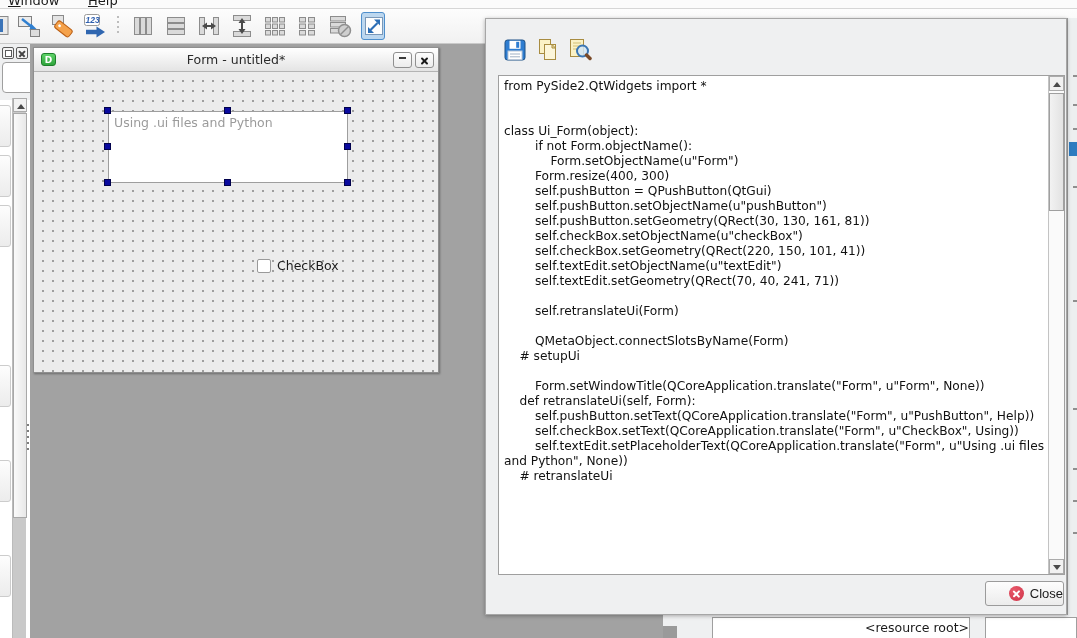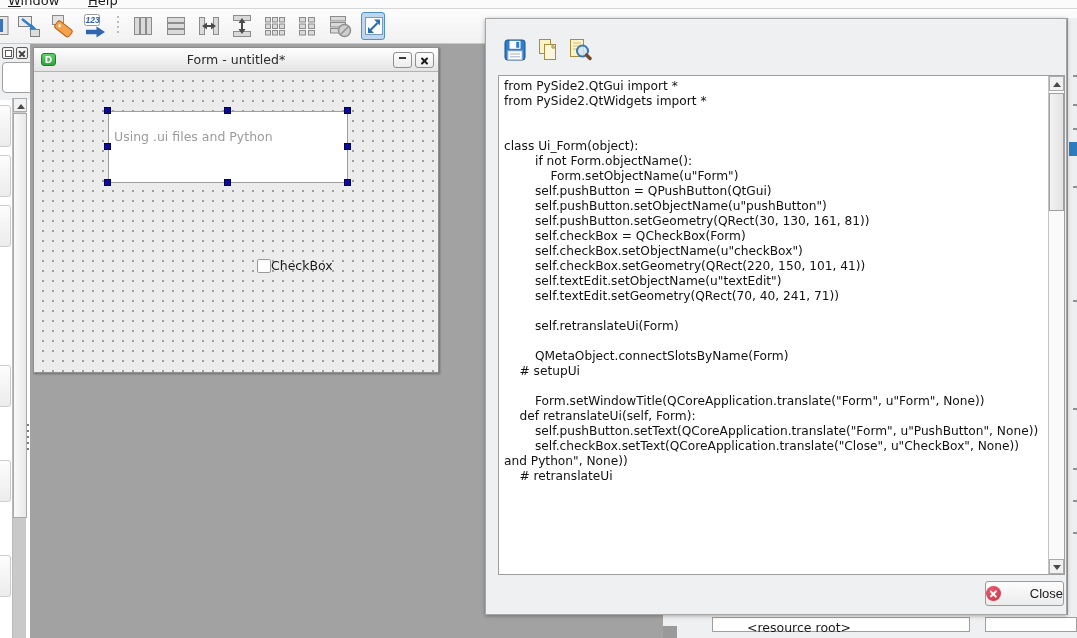--- a/index.html
+++ b/index.html
@@ -307,7 +307,6 @@
     </span>
     <div class="code-area">
       <div class="code-lines">
-          <div class="code-line">from PySide2.QtGui import *</div>
           <div class="code-line">from PySide2.QtWidgets import *</div>
           <div class="code-line"></div>
           <div class="code-line"></div>

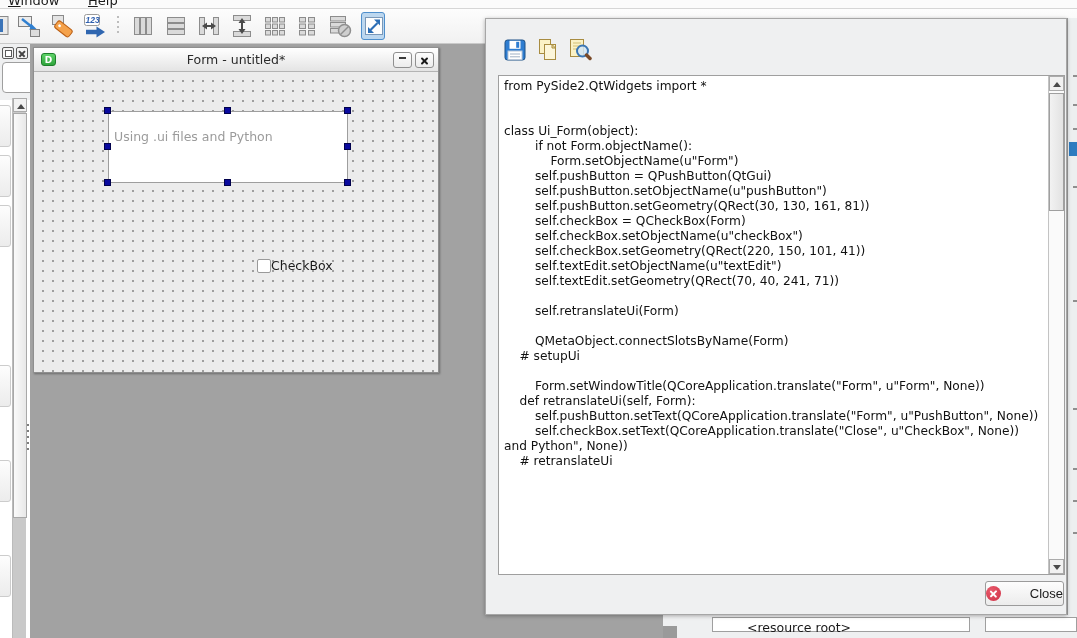--- a/index.html
+++ b/index.html
@@ -48,7 +48,7 @@
   .fw-canvas { position:absolute; left:0; top:24px; width:404px; height:300px; background-color:#ececec;
     background-image:radial-gradient(circle,#9f9f9f 0.9px, rgba(0,0,0,0) 1px); background-size:10px 10px; background-position:4px 4px; }
 
-  .qtextedit { position:absolute; left:74px; top:39px; width:240px; height:72px; background:#fff; border:1px solid #9e9e9e; font-size:12.5px; color:#9b9b9b; padding:17px 5px; }
+  .qtextedit { position:absolute; left:74px; top:39px; width:240px; height:72px; background:#fff; border:1px solid #9e9e9e; font-size:12.5px; color:#9b9b9b; padding:3px 5px; }
   .handle { position:absolute; width:7px; height:7px; background:#0a0a9e; border:1px solid #02024d; }
   .qpushbutton { position:absolute; left:35px; top:134px; width:157px; height:72px; background:linear-gradient(#ffffff,#f4f4f4 55%,#e6e6e6); border:1px solid #9b9b9b; border-radius:2px; font-size:12.5px; color:#1a1a1a; display:flex; align-items:center; justify-content:center; }
   .qcheckbox { position:absolute; left:223px; top:186px; height:15px; display:flex; align-items:center; }

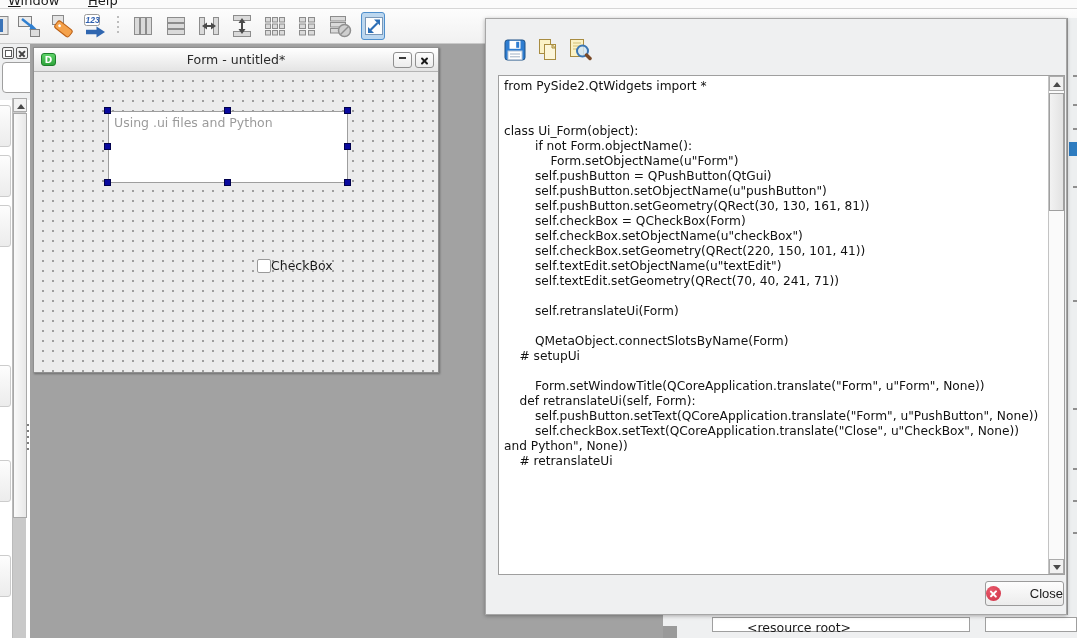--- a/index.html
+++ b/index.html
@@ -313,6 +313,7 @@
           <div class="code-line">class Ui_Form(object):</div>
           <div class="code-line">        if not Form.objectName():</div>
           <div class="code-line">            Form.setObjectName(u"Form")</div>
+          <div class="code-line">        Form.resize(400, 300)</div>
           <div class="code-line">        self.pushButton = QPushButton(QtGui)</div>
           <div class="code-line">        self.pushButton.setObjectName(u"pushButton")</div>
           <div class="code-line">        self.pushButton.setGeometry(QRect(30, 130, 161, 81))</div>

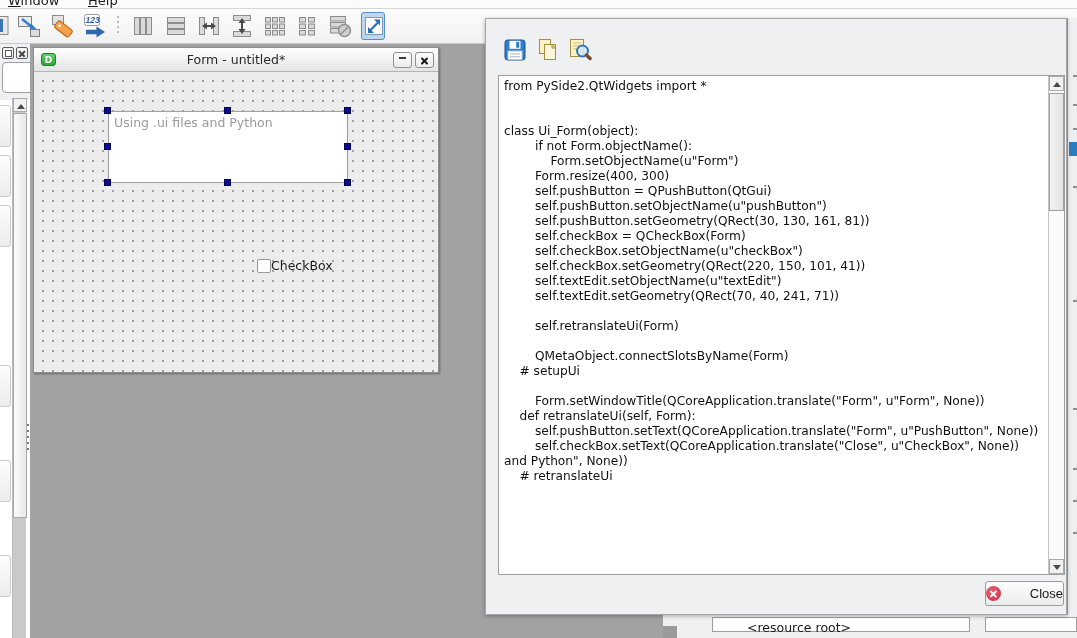--- a/index.html
+++ b/index.html
@@ -317,7 +317,6 @@
           <div class="code-line">        self.pushButton = QPushButton(QtGui)</div>
           <div class="code-line">        self.pushButton.setObjectName(u"pushButton")</div>
           <div class="code-line">        self.pushButton.setGeometry(QRect(30, 130, 161, 81))</div>
-          <div class="code-line">        self.checkBox = QCheckBox(Form)</div>
           <div class="code-line">        self.checkBox.setObjectName(u"checkBox")</div>
           <div class="code-line">        self.checkBox.setGeometry(QRect(220, 150, 101, 41))</div>
           <div class="code-line">        self.textEdit.setObjectName(u"textEdit")</div>

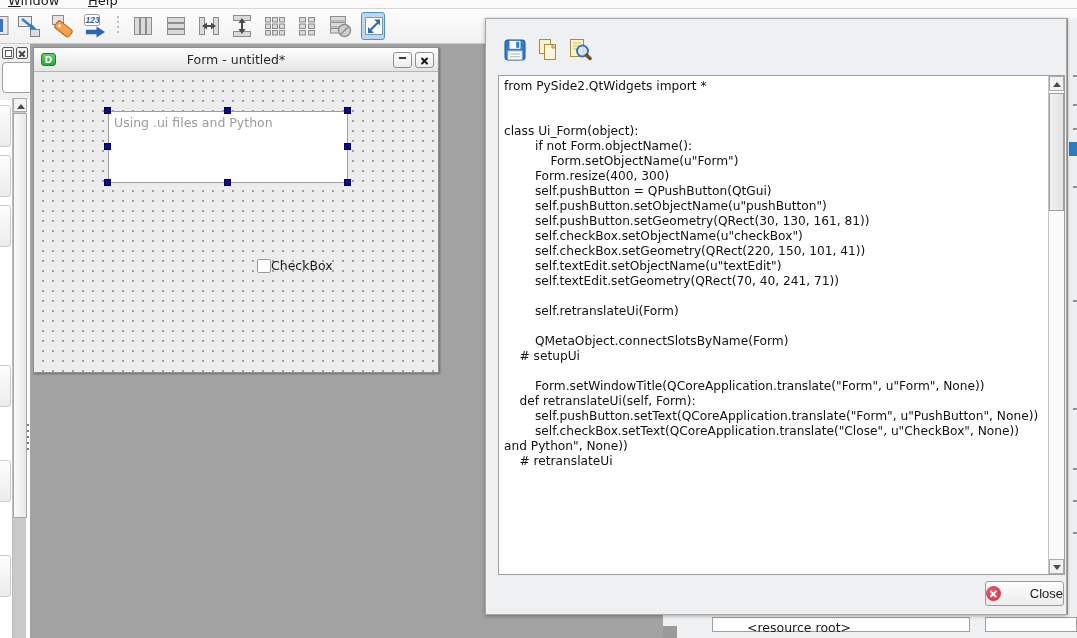--- a/index.html
+++ b/index.html
@@ -53,7 +53,7 @@
   .qpushbutton { position:absolute; left:35px; top:134px; width:157px; height:72px; background:linear-gradient(#ffffff,#f4f4f4 55%,#e6e6e6); border:1px solid #9b9b9b; border-radius:2px; font-size:12.5px; color:#1a1a1a; display:flex; align-items:center; justify-content:center; }
   .qcheckbox { position:absolute; left:223px; top:186px; height:15px; display:flex; align-items:center; }
   .qcheckbox .box { width:14px; height:14px; background:#fff; border:1px solid #9a9a9a; border-radius:2px; }
-  .qcheckbox .lbl { font-size:12.5px; color:#1a1a1a; }
+  .qcheckbox .lbl { margin-left:6px; font-size:12.5px; color:#1a1a1a; }
 
   
   .right-sliver { position:absolute; left:1067px; top:18px; width:10px; height:620px; background:#edeff0; border-left:1px solid #9f9f9f; }

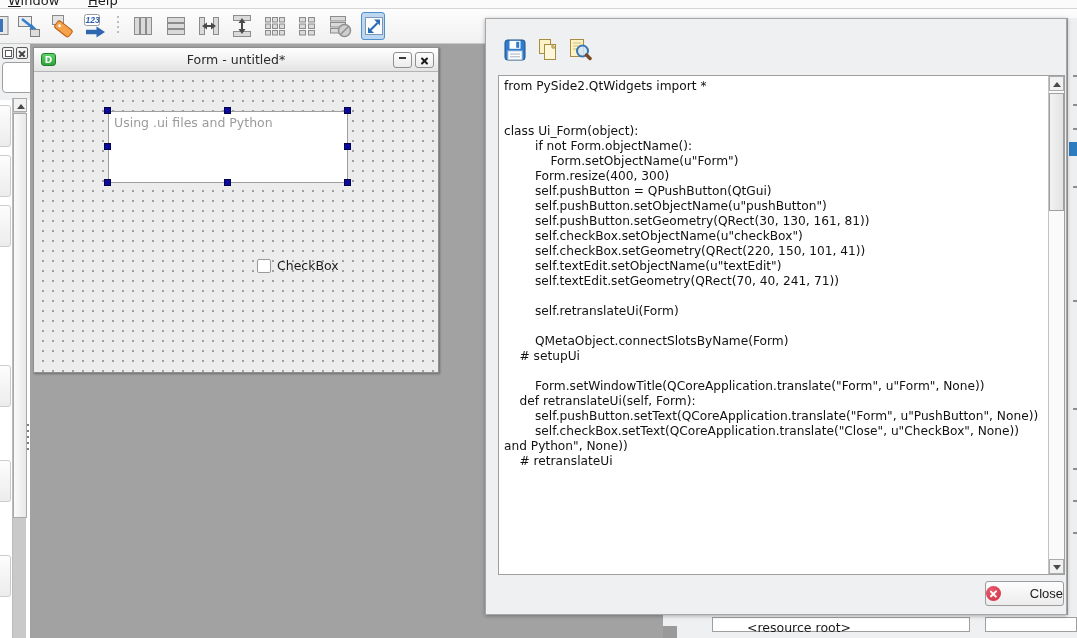--- a/index.html
+++ b/index.html
@@ -329,7 +329,7 @@
           <div class="code-line"></div>
           <div class="code-line">        Form.setWindowTitle(QCoreApplication.translate("Form", u"Form", None))</div>
           <div class="code-line">    def retranslateUi(self, Form):</div>
-          <div class="code-line">        self.pushButton.setText(QCoreApplication.translate("Form", u"PushButton", None))</div>
+          <div class="code-line">        self.pushButton.setText(QCoreApplication.translate("Form", u"PushButton", Help))</div>
           <div class="code-line">        self.checkBox.setText(QCoreApplication.translate("Close", u"CheckBox", None))</div>
           <div class="code-line">and Python", None))</div>
           <div class="code-line">    # retranslateUi</div>

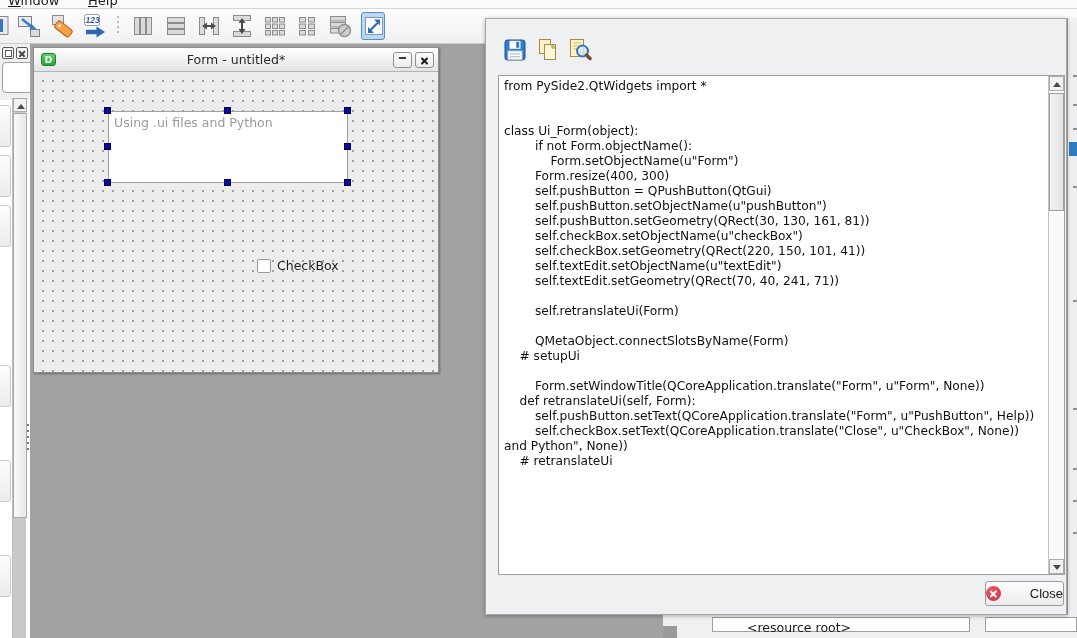--- a/index.html
+++ b/index.html
@@ -330,7 +330,7 @@
           <div class="code-line">        Form.setWindowTitle(QCoreApplication.translate("Form", u"Form", None))</div>
           <div class="code-line">    def retranslateUi(self, Form):</div>
           <div class="code-line">        self.pushButton.setText(QCoreApplication.translate("Form", u"PushButton", Help))</div>
-          <div class="code-line">        self.checkBox.setText(QCoreApplication.translate("Close", u"CheckBox", None))</div>
+          <div class="code-line">        self.checkBox.setText(QCoreApplication.translate("Form", u"CheckBox", Using))</div>
           <div class="code-line">and Python", None))</div>
           <div class="code-line">    # retranslateUi</div>
         </div>

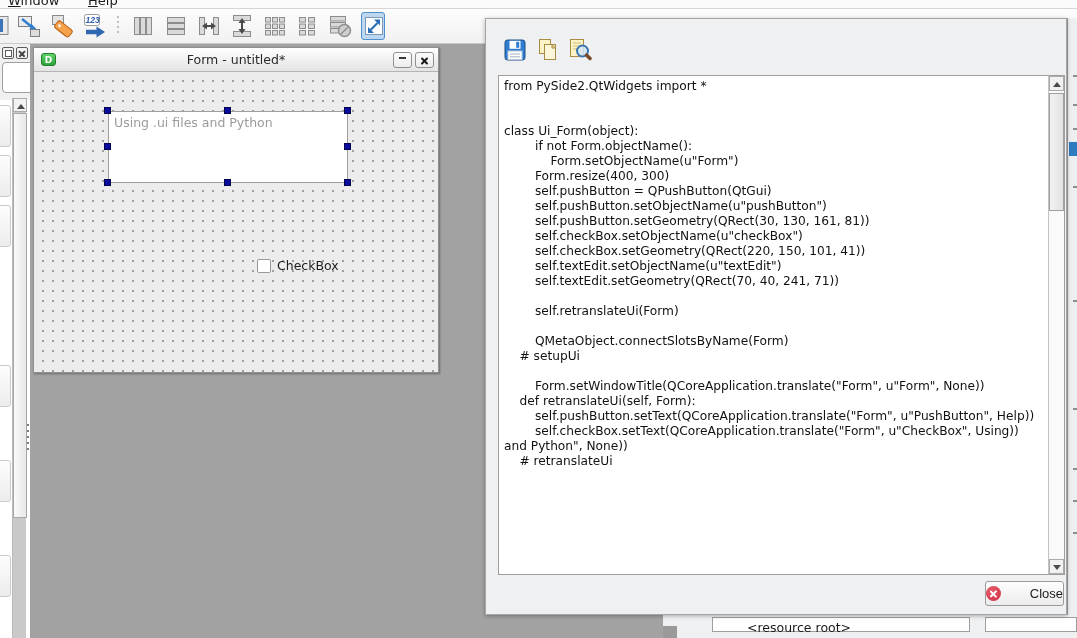--- a/index.html
+++ b/index.html
@@ -331,6 +331,7 @@
           <div class="code-line">    def retranslateUi(self, Form):</div>
           <div class="code-line">        self.pushButton.setText(QCoreApplication.translate("Form", u"PushButton", Help))</div>
           <div class="code-line">        self.checkBox.setText(QCoreApplication.translate("Form", u"CheckBox", Using))</div>
+          <div class="code-line">        self.textEdit.setPlaceholderText(QCoreApplication.translate("Form", u"Using .ui files</div>
           <div class="code-line">and Python", None))</div>
           <div class="code-line">    # retranslateUi</div>
         </div>

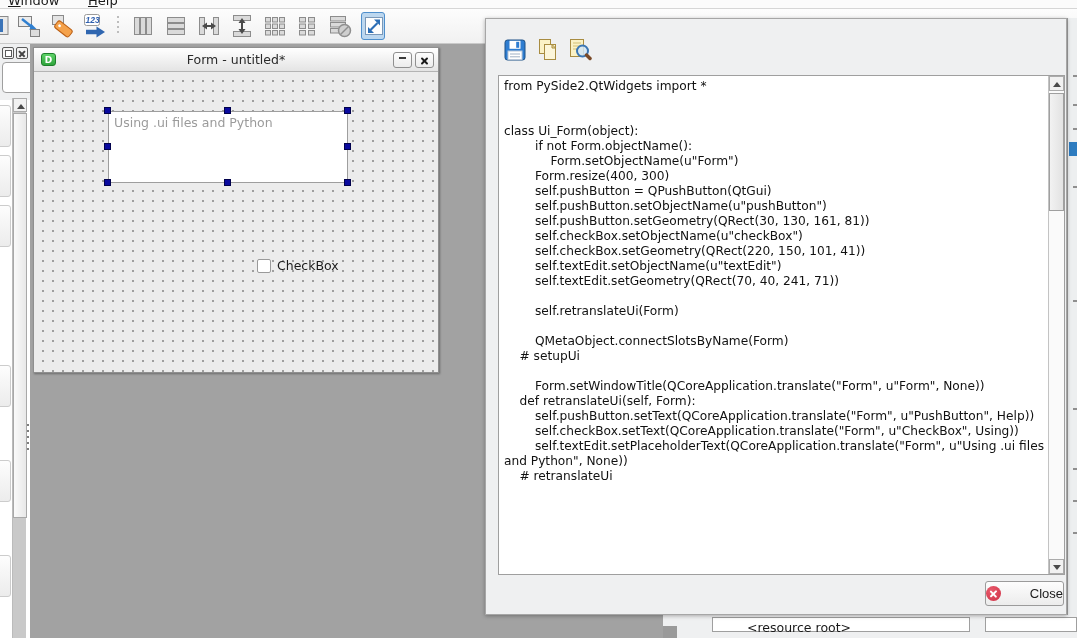--- a/index.html
+++ b/index.html
@@ -80,7 +80,7 @@
   .cs-up::before { content:""; position:absolute; left:3px; top:5px; border-left:4px solid transparent; border-right:4px solid transparent; border-bottom:5px solid #4a4a4a; }
   .cs-down::before { content:""; position:absolute; left:3px; top:5px; border-left:4px solid transparent; border-right:4px solid transparent; border-top:5px solid #4a4a4a; }
   .cs-thumb { position:absolute; left:0; top:17px; width:15px; height:118px; background:linear-gradient(90deg,#f2f2f2,#e2e2e2); border:1px solid #9f9f9f; }
-  .close-btn { position:absolute; left:499px; top:562px; width:79px; height:25px; background:linear-gradient(#fdfdfd,#ececec); border:1px solid #9b9b9b; border-radius:3px; display:flex; align-items:center; justify-content:space-between; gap:6px; font-size:13px; color:#1a1a1a; }
+  .close-btn { position:absolute; left:499px; top:562px; width:79px; height:25px; background:linear-gradient(#fdfdfd,#ececec); border:1px solid #9b9b9b; border-radius:3px; display:flex; align-items:center; justify-content:flex-end; gap:6px; font-size:13px; color:#1a1a1a; }
   .red-x { width:15px; height:15px; border-radius:50%; background:radial-gradient(circle at 35% 30%,#e8596a,#cf3348); position:relative; flex:0 0 auto; }
   .red-x::before,.red-x::after { content:""; position:absolute; left:3.2px; top:6.6px; width:8.6px; height:1.8px; background:#fff; border-radius:1px; }
   .red-x::before { transform:rotate(45deg);} .red-x::after { transform:rotate(-45deg);}

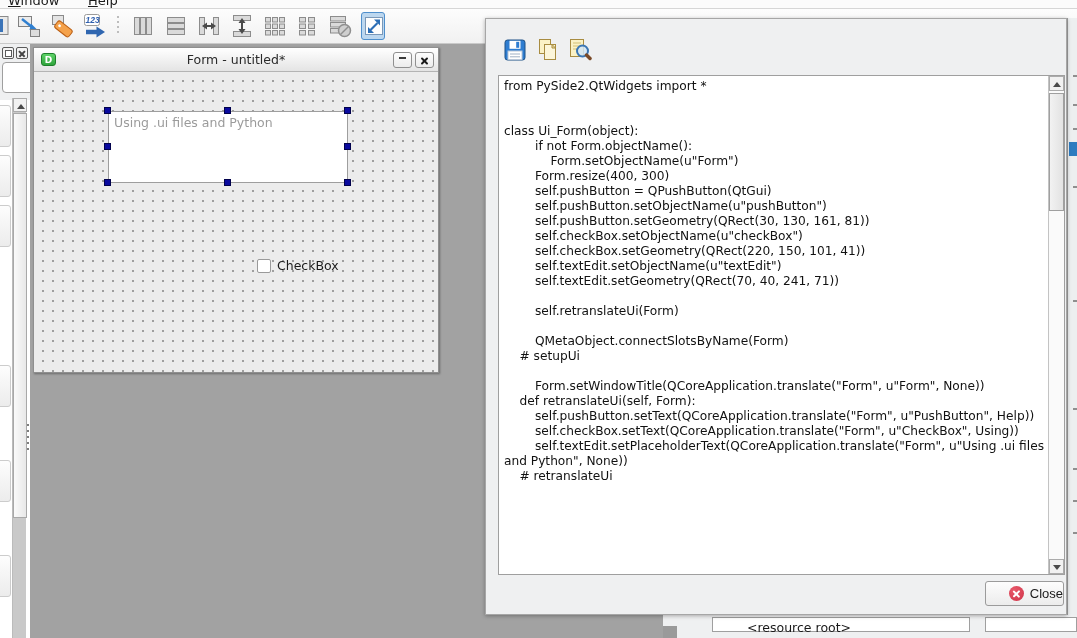--- a/index.html
+++ b/index.html
@@ -63,7 +63,7 @@
   
   .bottom-dock { position:absolute; left:663px; top:615px; width:414px; height:23px; background:#eff0f1; }
   .bd-grip { position:absolute; left:0px; top:11px; width:14px; height:12px; background:#9a9a9a; }
-  .bd-panel { position:absolute; top:2px; height:15px; background:#fff; border:1px solid #9f9f9f; }
+  .bd-panel { position:absolute; top:2px; height:22px; background:#fff; border:1px solid #9f9f9f;text-align:right; }
   .bd-p1 { left:49px; width:258px; font-size:12.5px; color:#1a1a1a; padding:2px 0 0 34px; }
   .bd-p2 { left:322px; width:92px; }
 

